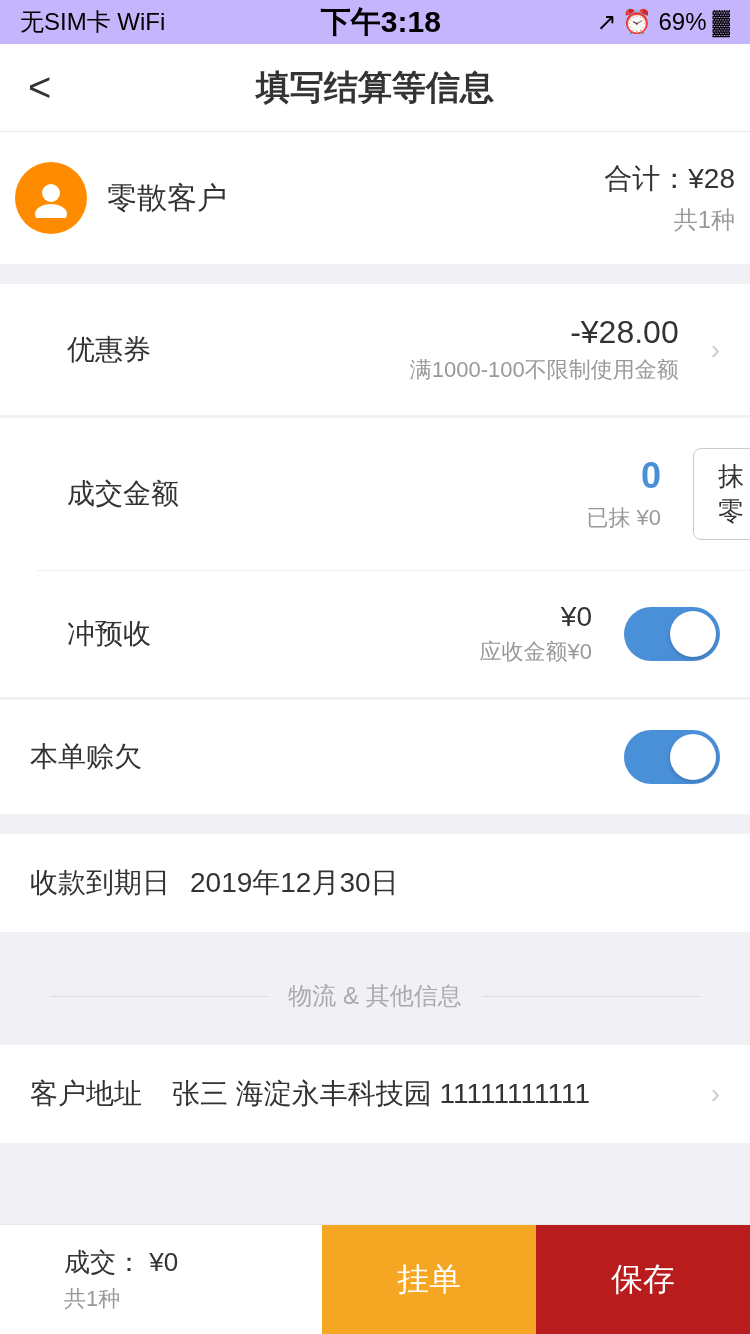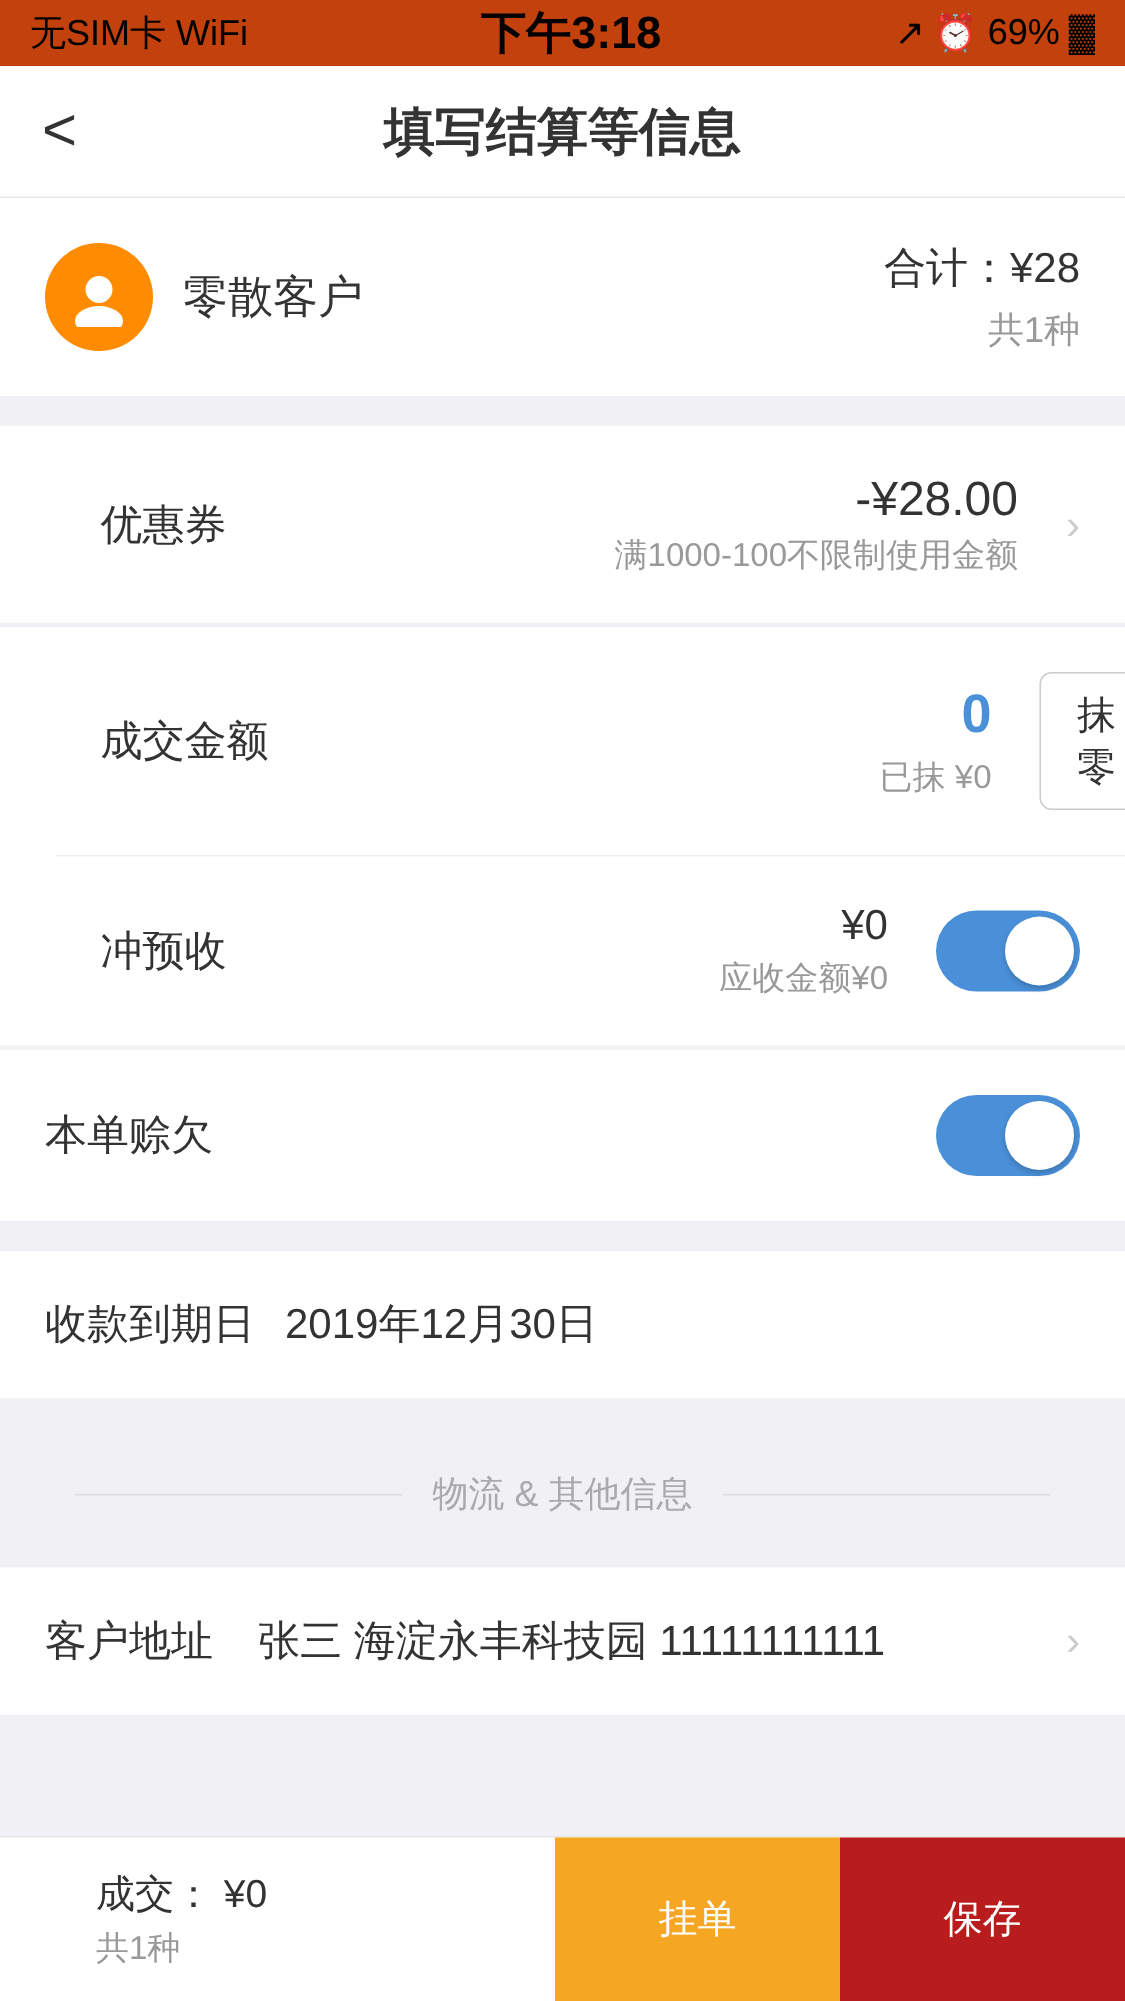--- a/index.html
+++ b/index.html
@@ -17,7 +17,7 @@
     .status-bar {
       width: 100%;
       height: 44px;
-      background: #c2410c;
+      background: #c4b5fd;
       display: flex;
       align-items: center;
       justify-content: space-between;

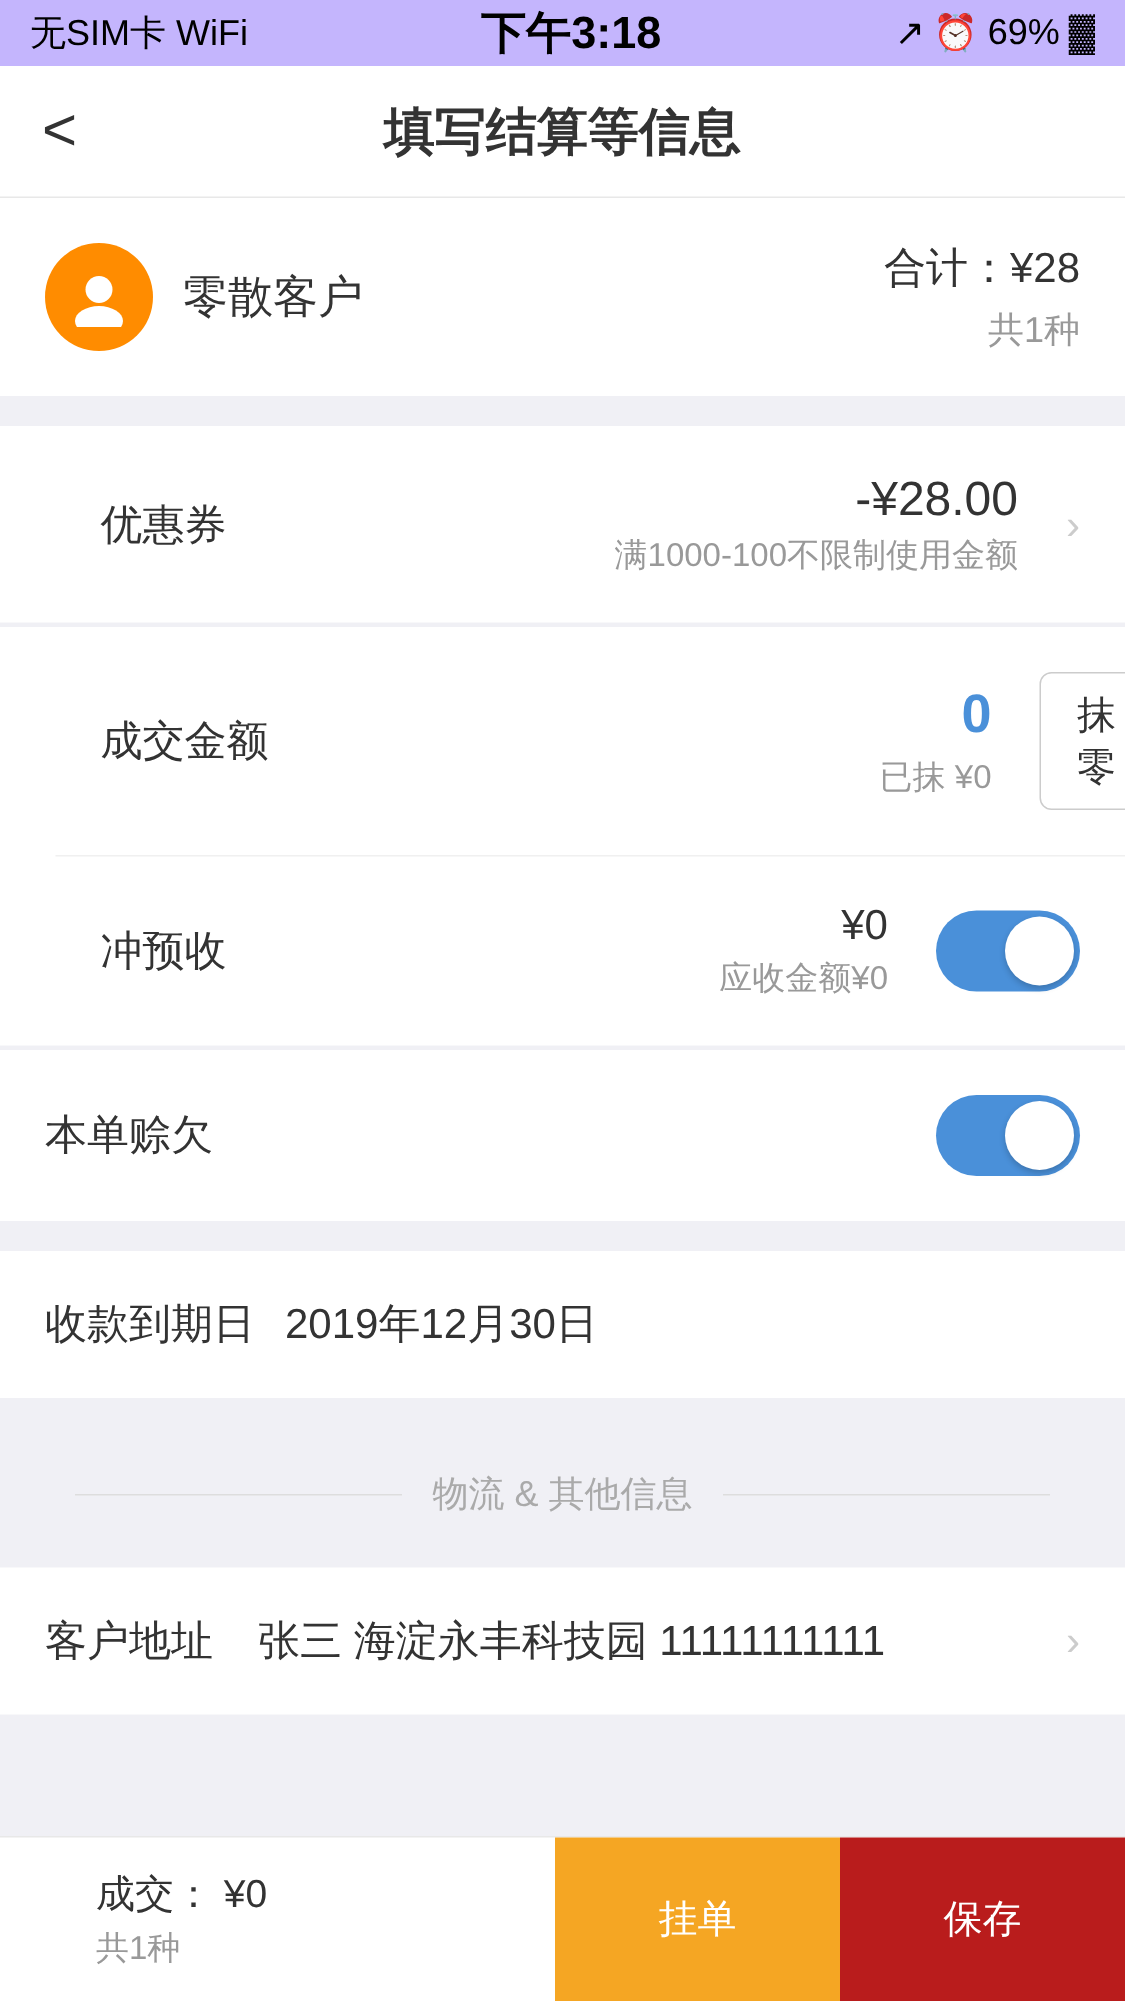--- a/index.html
+++ b/index.html
@@ -62,7 +62,7 @@
     
     .customer-card {
       background: #fff;
-      padding: 28px 30px;
+      padding: 28px 15px;
       display: flex;
       align-items: center;
       justify-content: space-between;

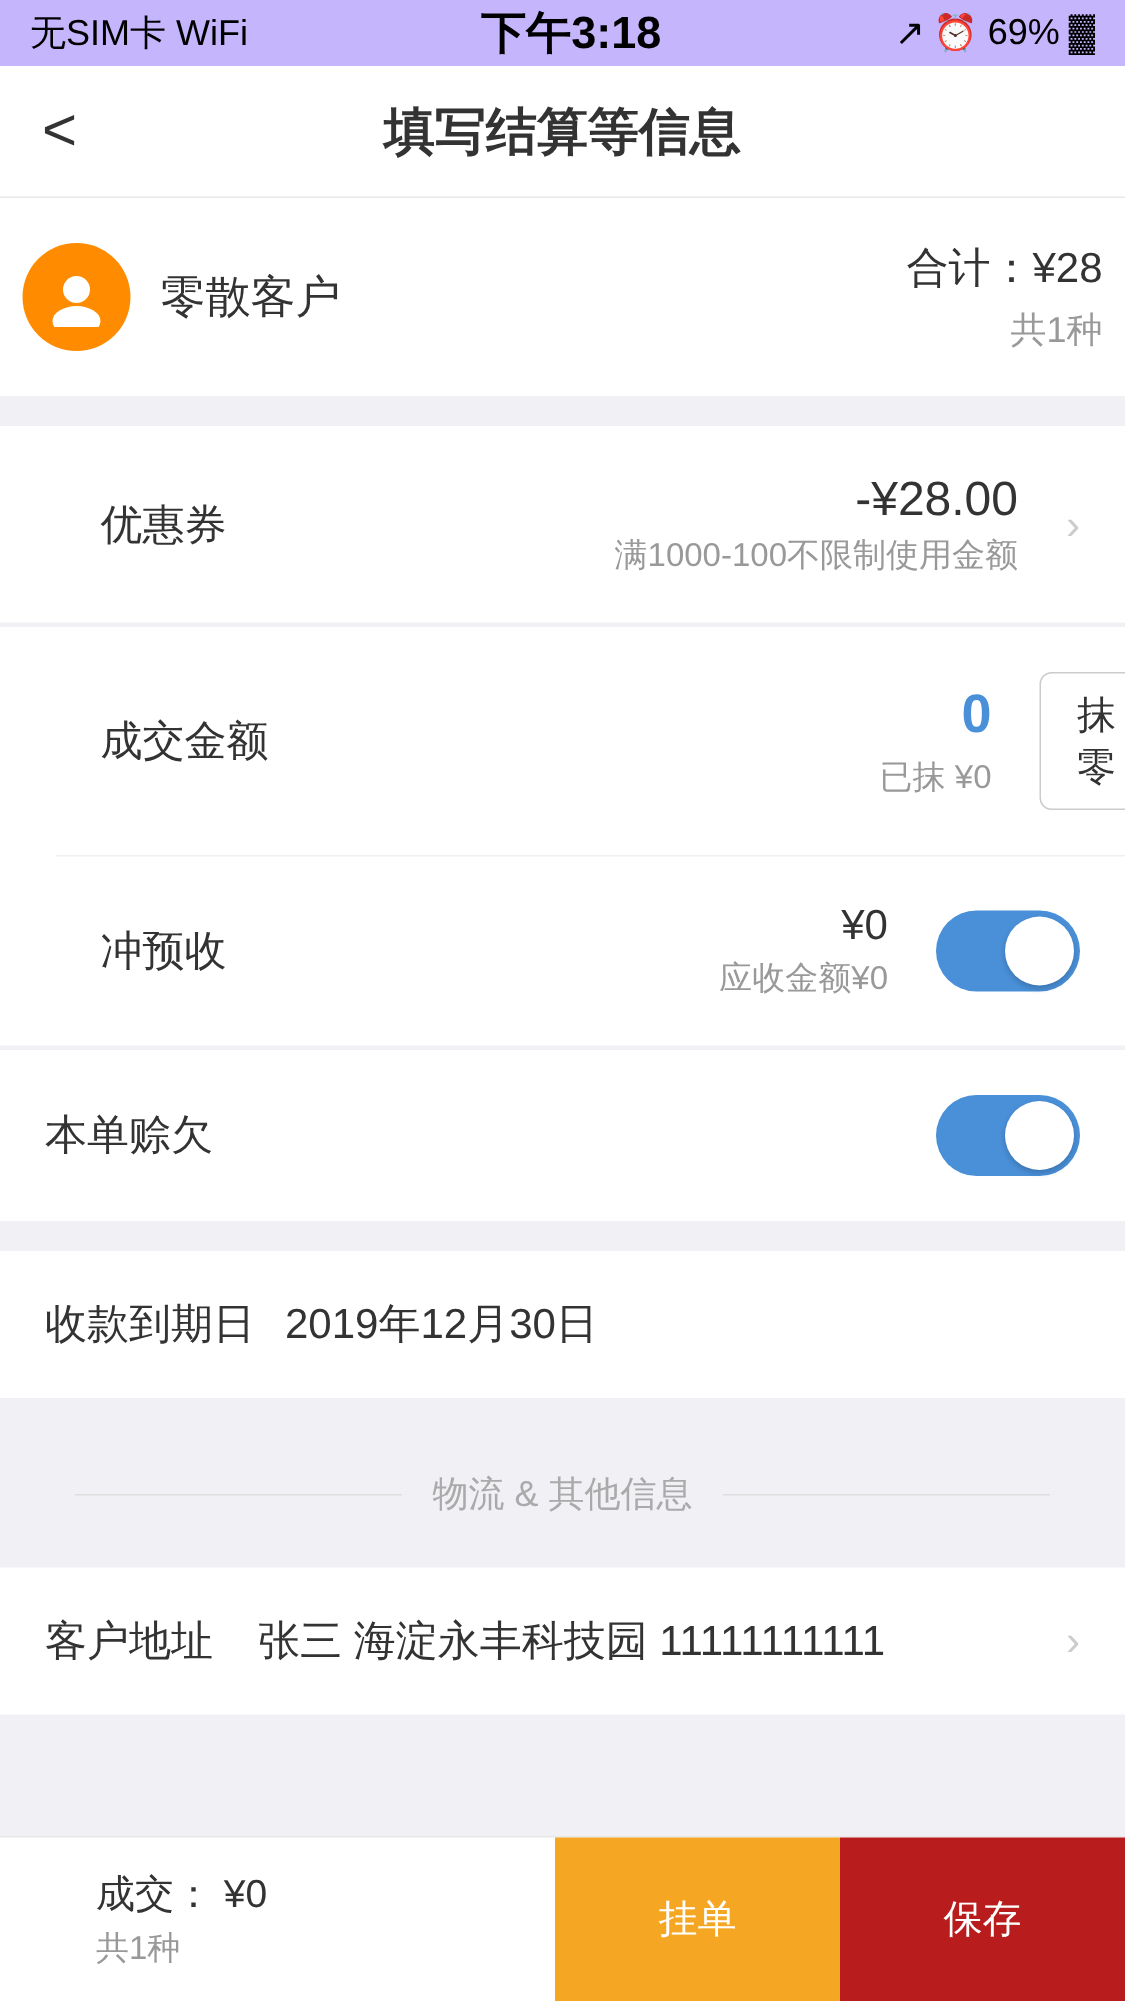--- a/index.html
+++ b/index.html
@@ -312,11 +312,11 @@
     }
     .bottom-btn {
       height: 110px;
-      width: 190px;
+      width: 214px;
       display: flex;
       align-items: center;
       justify-content: center;
-      font-size: 26px;
+      font-size: 32px;
       color: #fff;
       cursor: pointer;
       font-weight: 500;

